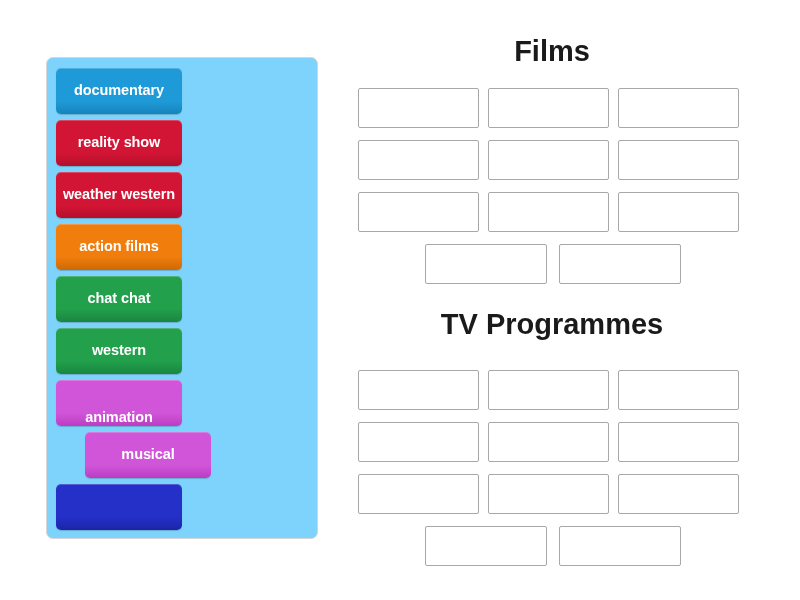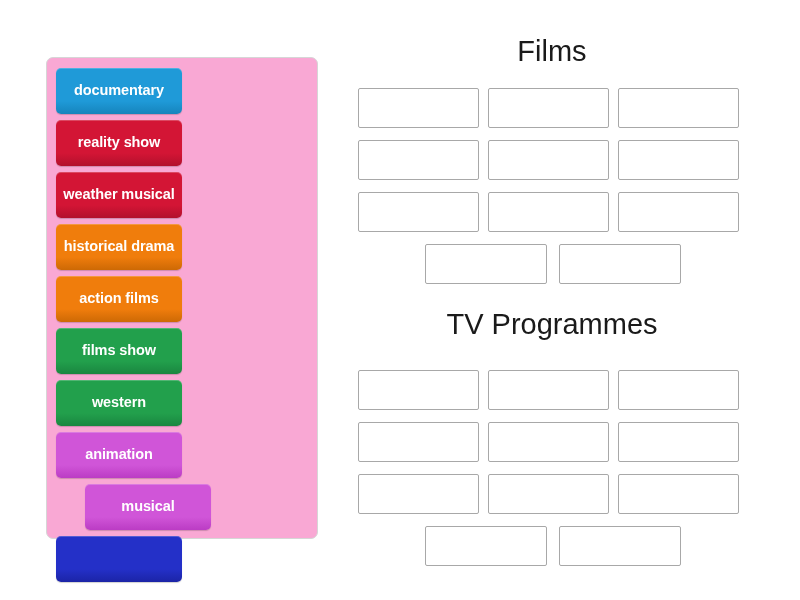--- a/index.html
+++ b/index.html
@@ -64,7 +64,7 @@
     width: 388px;
     text-align: center;
     font-size: 29px;
-    font-weight: normal;
+    font-weight: bold;
     color: #1a1a1a;
     font-family: "Liberation Sans", sans-serif;
     letter-spacing: 0px;

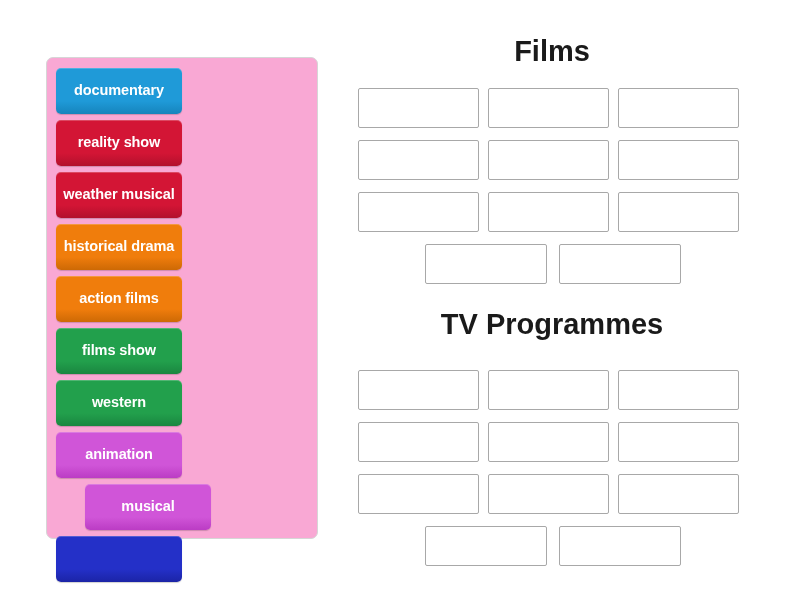--- a/index.html
+++ b/index.html
@@ -23,7 +23,7 @@
     width: 272px;
     height: 482px;
     box-sizing: border-box;
-    background: #f9a8d4;
+    background: #7dd3fc;
     border: 1px solid #d6d6d6;
     border-radius: 7px;
     padding: 7px 6px;

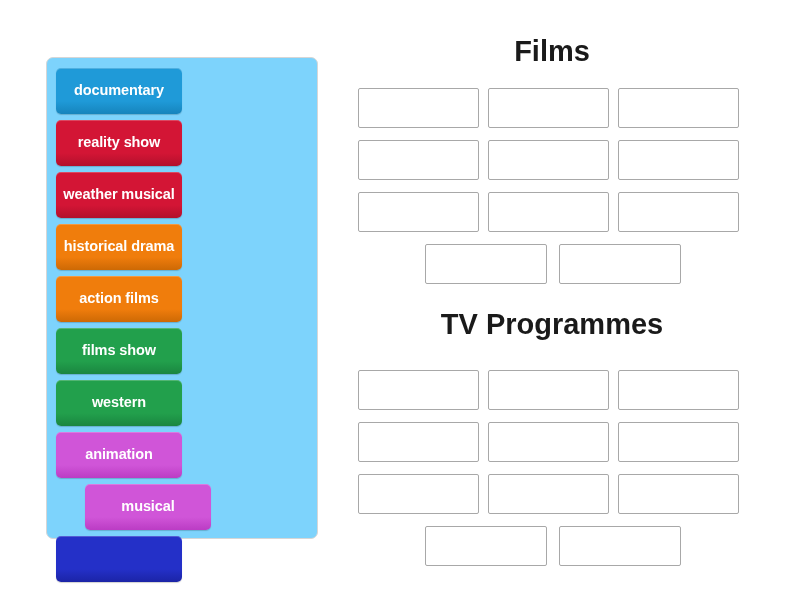--- a/index.html
+++ b/index.html
@@ -114,7 +114,7 @@
       <span class="tile-label">reality show</span>
     </div>
     <div class="tile" style="background: linear-gradient(rgb(211, 21, 53) 0%, rgb(211, 21, 53) 72%, rgb(178, 16, 44) 100%); box-shadow: rgba(255, 255, 255, 0.22) 0px 1px 0px inset, rgba(0, 0, 0, 0.18) 0px 1px 1px;">
-      <span class="tile-label">weather musical</span>
+      <span class="tile-label">weather western</span>
     </div>
     <div class="tile" style="background: linear-gradient(rgb(240, 125, 12) 0%, rgb(240, 125, 12) 72%, rgb(205, 105, 5) 100%); box-shadow: rgba(255, 255, 255, 0.22) 0px 1px 0px inset, rgba(0, 0, 0, 0.18) 0px 1px 1px;">
       <span class="tile-label">historical drama</span>

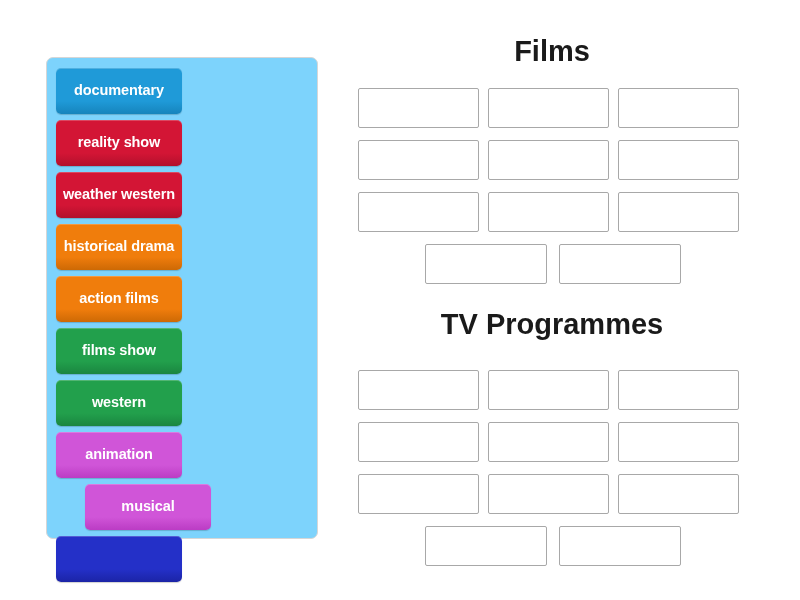--- a/index.html
+++ b/index.html
@@ -117,9 +117,6 @@
       <span class="tile-label">weather western</span>
     </div>
     <div class="tile" style="background: linear-gradient(rgb(240, 125, 12) 0%, rgb(240, 125, 12) 72%, rgb(205, 105, 5) 100%); box-shadow: rgba(255, 255, 255, 0.22) 0px 1px 0px inset, rgba(0, 0, 0, 0.18) 0px 1px 1px;">
-      <span class="tile-label">historical drama</span>
-    </div>
-    <div class="tile" style="background: linear-gradient(rgb(240, 125, 12) 0%, rgb(240, 125, 12) 72%, rgb(205, 105, 5) 100%); box-shadow: rgba(255, 255, 255, 0.22) 0px 1px 0px inset, rgba(0, 0, 0, 0.18) 0px 1px 1px;">
       <span class="tile-label">action films</span>
     </div>
     <div class="tile" style="background: linear-gradient(rgb(34, 160, 76) 0%, rgb(34, 160, 76) 72%, rgb(26, 134, 64) 100%); box-shadow: rgba(255, 255, 255, 0.22) 0px 1px 0px inset, rgba(0, 0, 0, 0.18) 0px 1px 1px;">

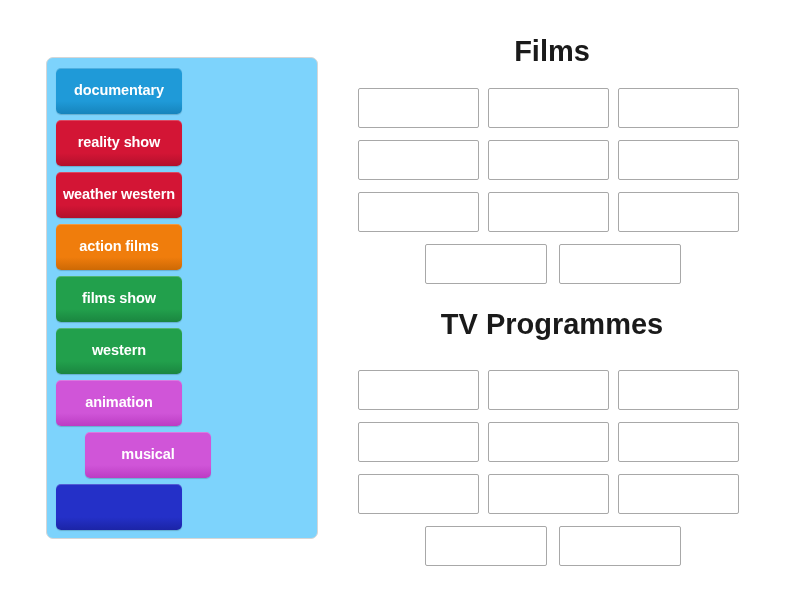--- a/index.html
+++ b/index.html
@@ -120,7 +120,7 @@
       <span class="tile-label">action films</span>
     </div>
     <div class="tile" style="background: linear-gradient(rgb(34, 160, 76) 0%, rgb(34, 160, 76) 72%, rgb(26, 134, 64) 100%); box-shadow: rgba(255, 255, 255, 0.22) 0px 1px 0px inset, rgba(0, 0, 0, 0.18) 0px 1px 1px;">
-      <span class="tile-label">films show</span>
+      <span class="tile-label">chat chat</span>
     </div>
     <div class="tile" style="background: linear-gradient(rgb(34, 160, 76) 0%, rgb(34, 160, 76) 72%, rgb(26, 134, 64) 100%); box-shadow: rgba(255, 255, 255, 0.22) 0px 1px 0px inset, rgba(0, 0, 0, 0.18) 0px 1px 1px;">
       <span class="tile-label">western</span>

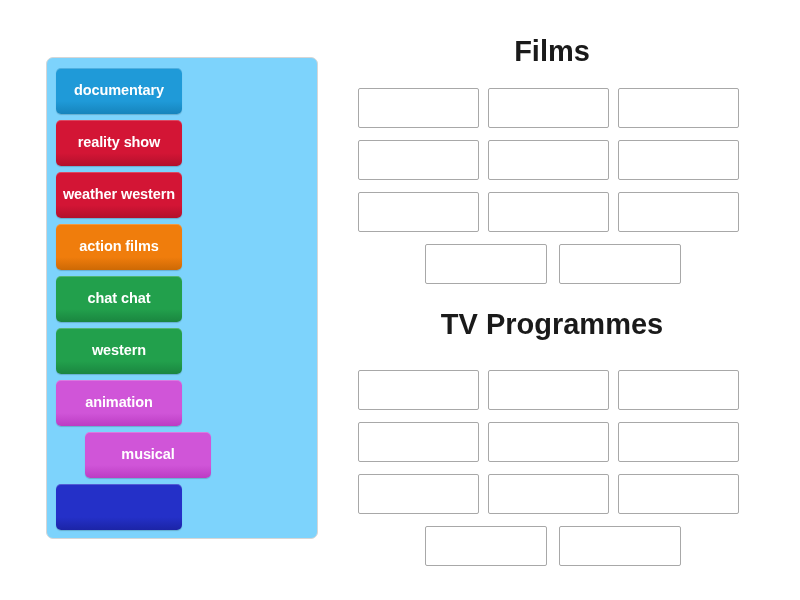--- a/index.html
+++ b/index.html
@@ -125,7 +125,7 @@
     <div class="tile" style="background: linear-gradient(rgb(34, 160, 76) 0%, rgb(34, 160, 76) 72%, rgb(26, 134, 64) 100%); box-shadow: rgba(255, 255, 255, 0.22) 0px 1px 0px inset, rgba(0, 0, 0, 0.18) 0px 1px 1px;">
       <span class="tile-label">western</span>
     </div>
-    <div class="tile" style="background: linear-gradient(rgb(208, 85, 216) 0%, rgb(208, 85, 216) 72%, rgb(187, 60, 196) 100%); box-shadow: rgba(255, 255, 255, 0.22) 0px 1px 0px inset, rgba(0, 0, 0, 0.18) 0px 1px 1px;">
+    <div class="tile" style="background: linear-gradient(rgb(208, 85, 216) 0%, rgb(208, 85, 216) 72%, rgb(187, 60, 196) 100%); box-shadow: rgba(255, 255, 255, 0.22) 0px 1px 0px inset, rgba(0, 0, 0, 0.18) 0px 1px 1px; align-items: flex-end;">
       <span class="tile-label">animation</span>
     </div>
     <div class="tile" style="background: linear-gradient(rgb(208, 85, 216) 0%, rgb(208, 85, 216) 72%, rgb(187, 60, 196) 100%); box-shadow: rgba(255, 255, 255, 0.22) 0px 1px 0px inset, rgba(0, 0, 0, 0.18) 0px 1px 1px; margin-left: 32px;">

